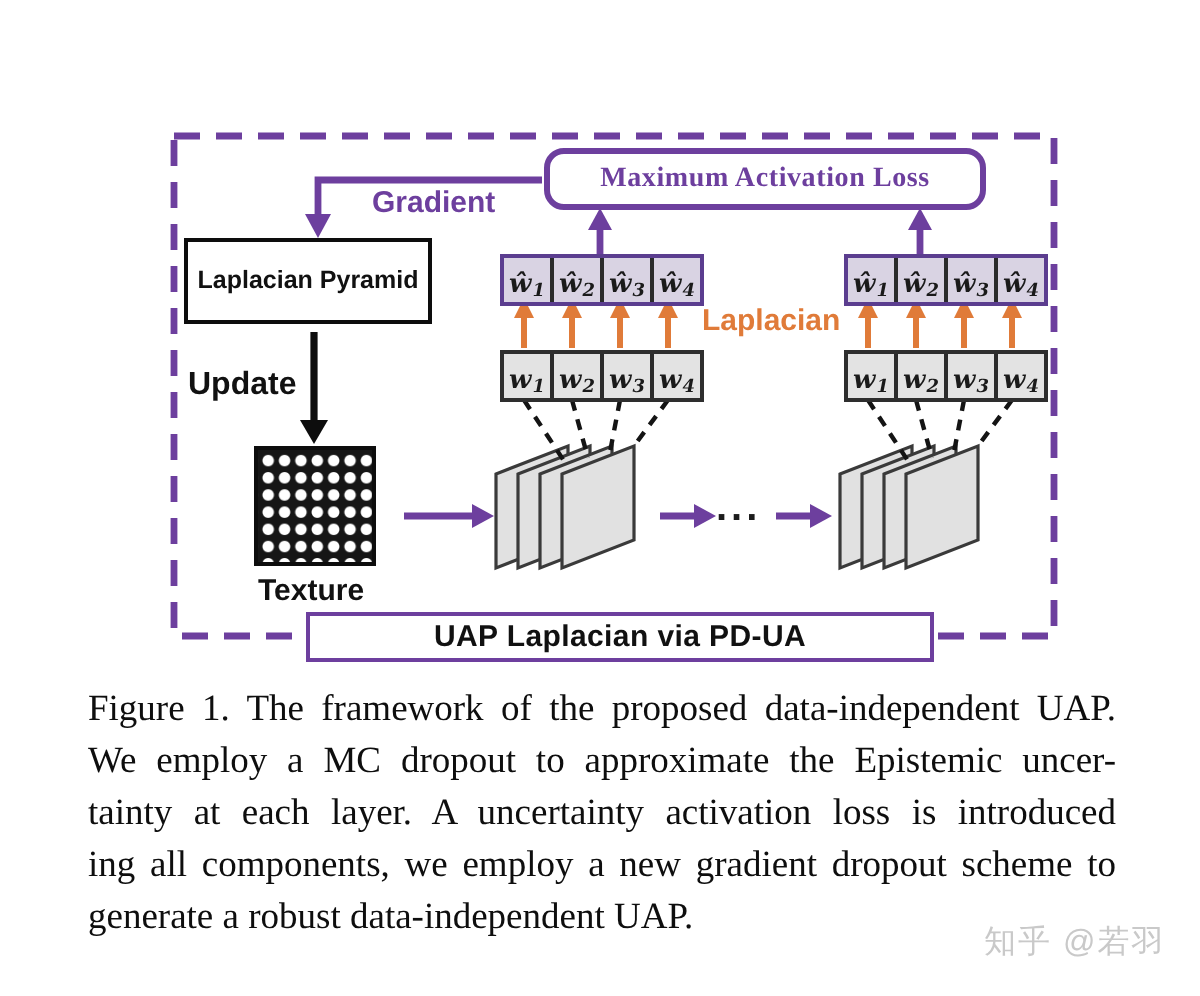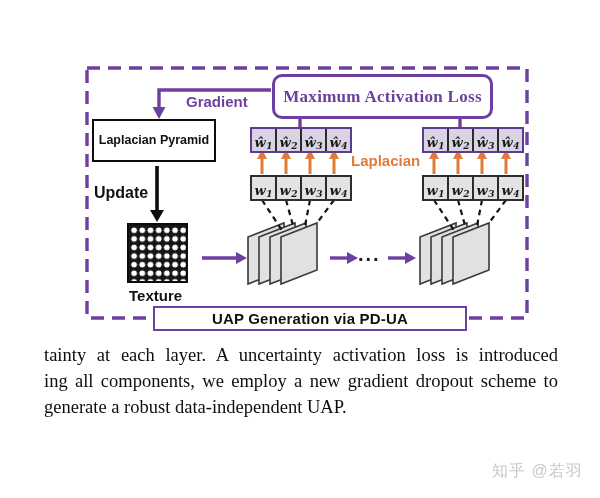--- a/index.html
+++ b/index.html
@@ -12,8 +12,8 @@
   #diagram-svg{position:absolute;left:0;top:0;}
   .abs{position:absolute;}
   .box{box-sizing:border-box;background:#ffffff;display:flex;align-items:center;justify-content:center;text-align:center;}
-  .loss-box{left:272px;top:74px;width:221px;height:45px;border:3px solid var(--purple);border-radius:10px;
-            font-family:"Liberation Serif",serif;font-weight:600;font-size:17px;color:var(--purple);letter-spacing:.3px;}
+  .loss-box{left:272px;top:74px;width:221px;height:31px;border:3px solid var(--purple);border-radius:10px;
+            font-family:"Liberation Serif",serif;font-weight:600;font-size:14px;color:var(--purple);letter-spacing:.3px;}
   .model-box{left:92px;top:119px;width:124px;height:43px;border:2.5px solid #0d0d0d;
              font-weight:bold;font-size:12.5px;color:var(--ink);line-height:1.3;flex-direction:column;}
   .uap-box{left:153px;top:306px;width:314px;height:25px;border:2.5px solid var(--purple);

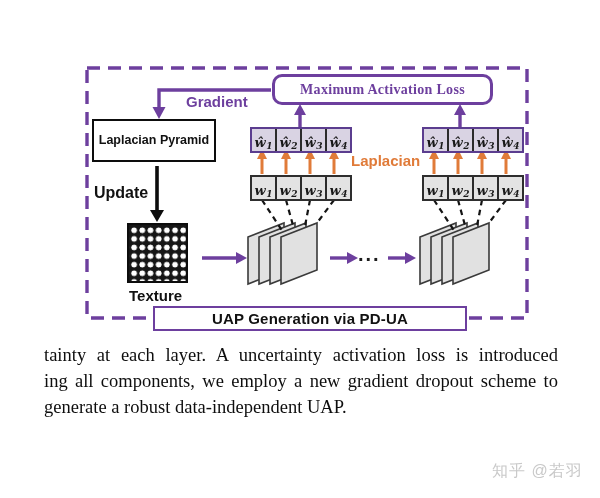--- a/index.html
+++ b/index.html
@@ -231,7 +231,7 @@
   </div>
 
   <div class="abs box uap-box">
-      <span>UAP Generation via PD-UA</span>
+      <span>UAP Laplacian via PD-UA</span>
     </div>
 
   <div class="abs caption">

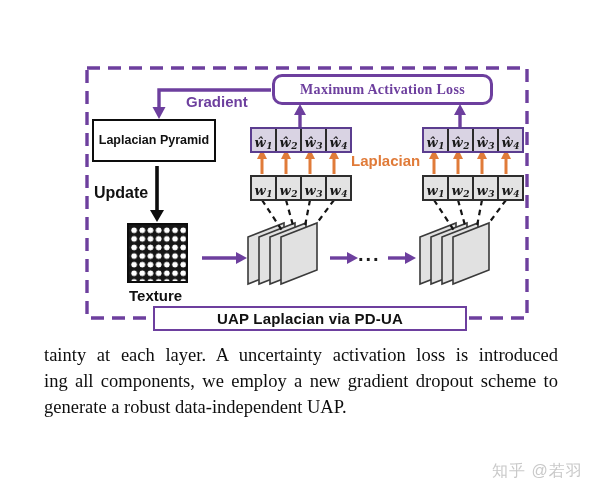--- a/index.html
+++ b/index.html
@@ -235,6 +235,7 @@
     </div>
 
   <div class="abs caption">
+    <div class="cline">Figure 1.  The framework of the proposed data-independent UAP.</div>
     <div class="cline">tainty at each layer.  A uncertainty activation loss is introduced</div>
     <div class="cline">ing all components, we employ a new gradient dropout scheme to</div>
     <div class="cline last">generate a robust data-independent UAP.</div>

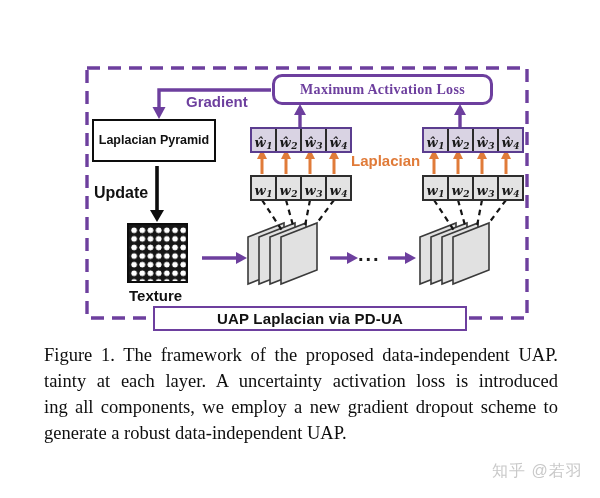--- a/index.html
+++ b/index.html
@@ -236,6 +236,7 @@
 
   <div class="abs caption">
     <div class="cline">Figure 1.  The framework of the proposed data-independent UAP.</div>
+    <div class="cline">We employ a MC dropout to approximate the Epistemic uncer-</div>
     <div class="cline">tainty at each layer.  A uncertainty activation loss is introduced</div>
     <div class="cline">ing all components, we employ a new gradient dropout scheme to</div>
     <div class="cline last">generate a robust data-independent UAP.</div>

